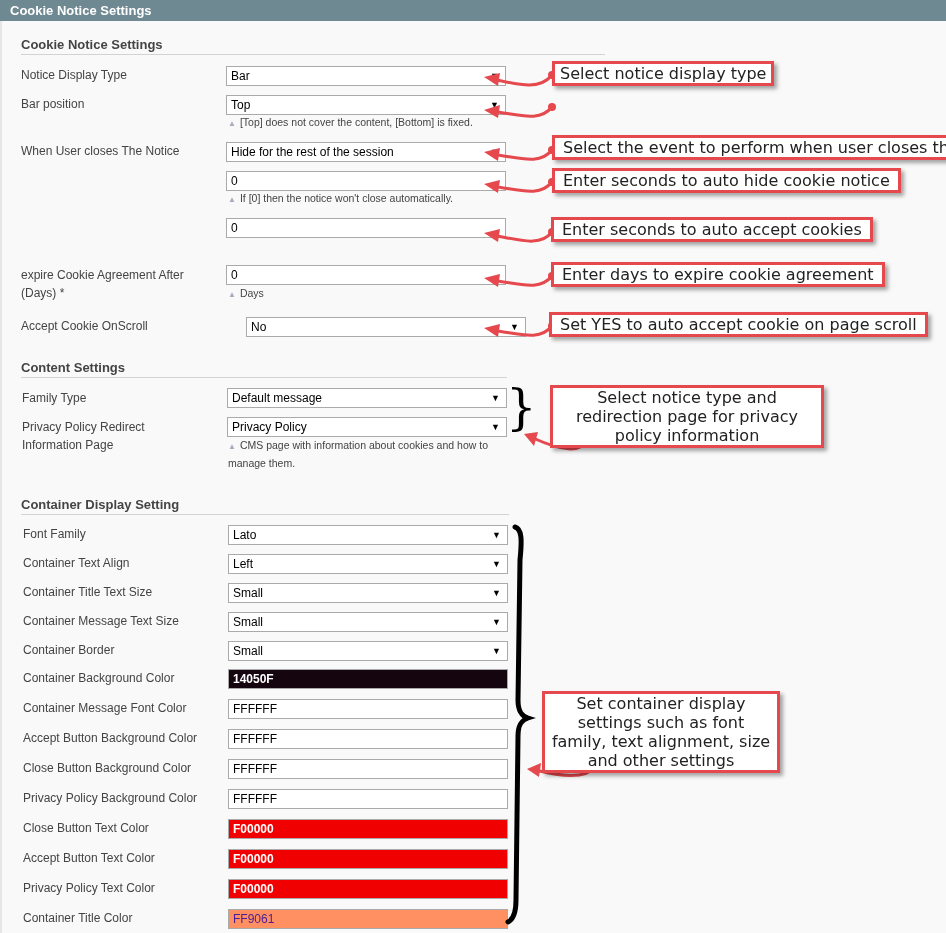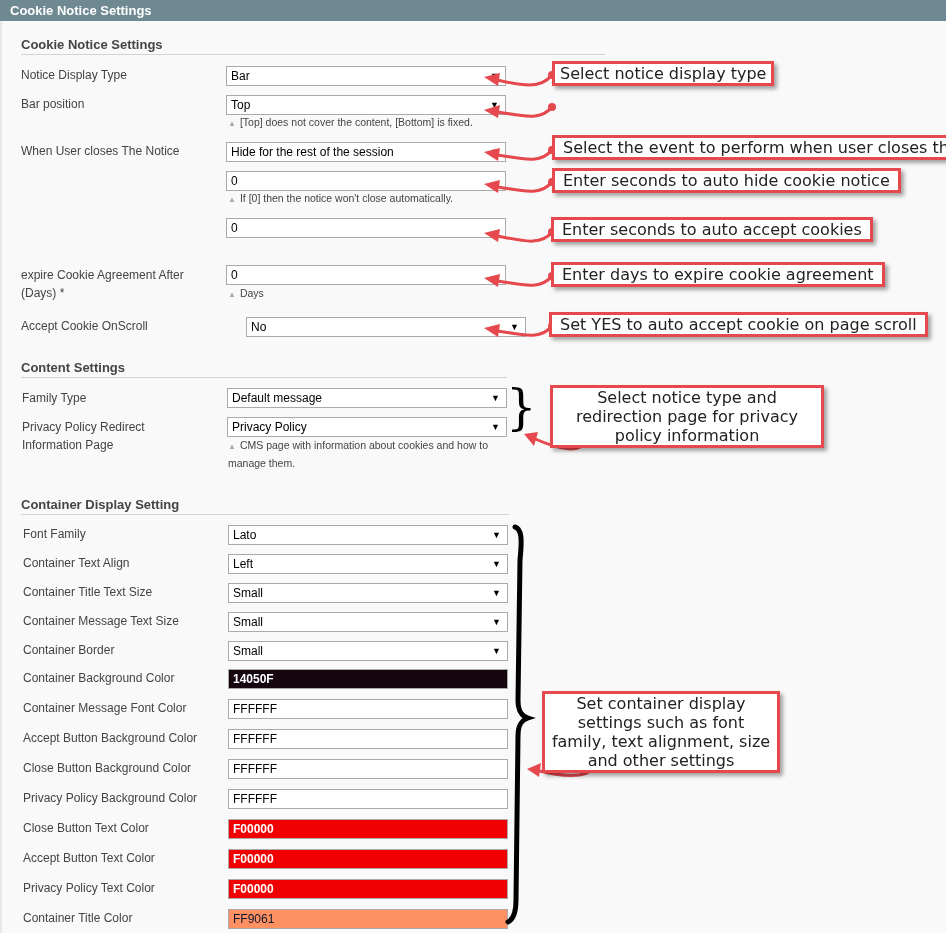--- a/index.html
+++ b/index.html
@@ -116,7 +116,7 @@
       <div class="label" style="left: 23px; top: 879px;">Privacy Policy Text Color</div>
       <div class="field" style="left: 228px; top: 879px; width: 280px; background: rgb(240, 0, 0); color: rgb(255, 255, 255); font-weight: bold;"><span>F00000</span></div>
       <div class="label" style="left: 23px; top: 909px;">Container Title Color</div>
-      <div class="field" style="left: 228px; top: 909px; width: 280px; background: rgb(255, 144, 97); color: #0f172a;"><span>FF9061</span></div>
+      <div class="field" style="left: 228px; top: 909px; width: 280px; background: rgb(255, 144, 97); color: #4c1d95;"><span>FF9061</span></div>
     </div>
 
   <div class="brace" style="left:506px;top:377px;font-size:48px;line-height:60px;">}</div>

